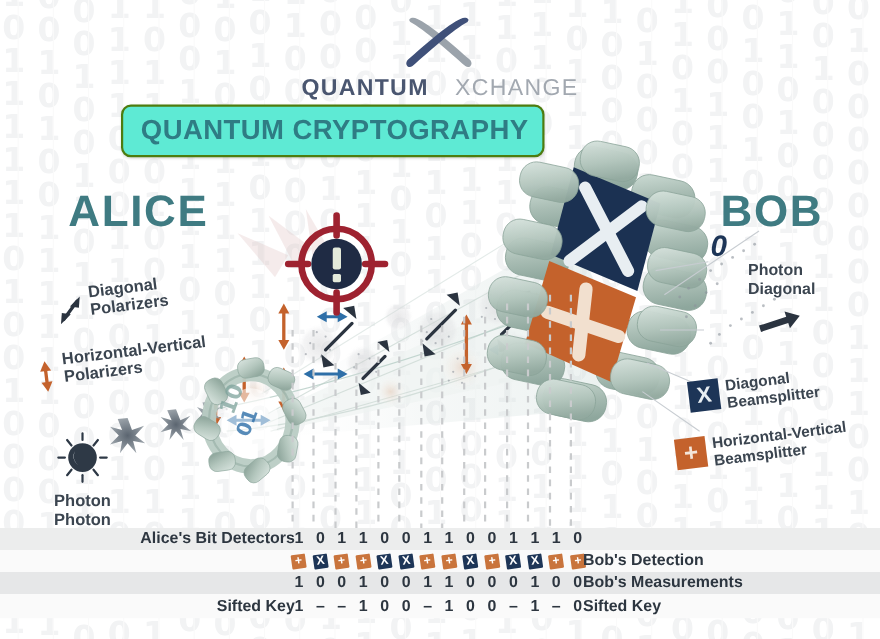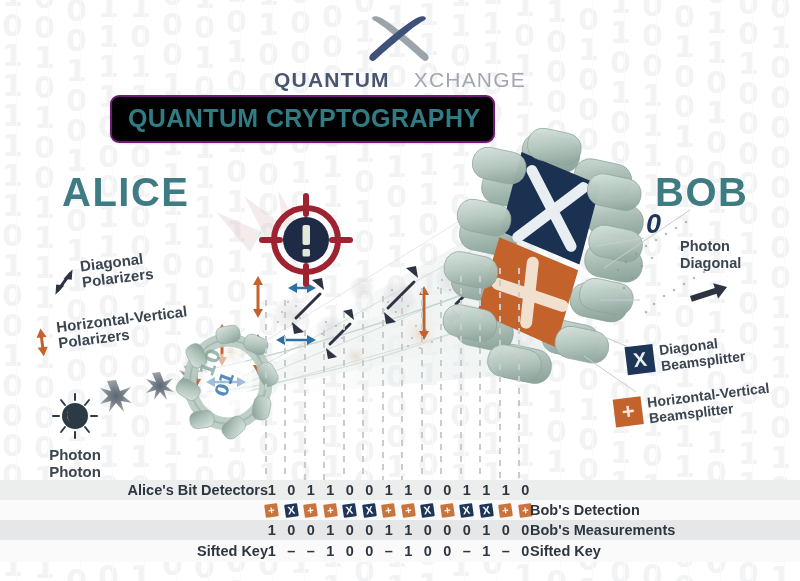--- a/index.html
+++ b/index.html
@@ -28,7 +28,7 @@
   
   .banner{position:absolute;left:110px;top:95px;z-index:6;
           display:flex;align-items:stretch;
-          border:2px solid #701a75;border-radius:9px;background:#000000;
+          border:2px solid #4d7c0f;border-radius:9px;background:#5eead4;
           overflow:hidden;box-shadow:0 1px 2px rgba(0,0,0,.12);justify-content:space-between;}
   .banner-left{padding:7px 13px 8px 16px;font-size:25px;font-weight:700;
                letter-spacing:.4px;color:#2f7c84;white-space:nowrap;}

